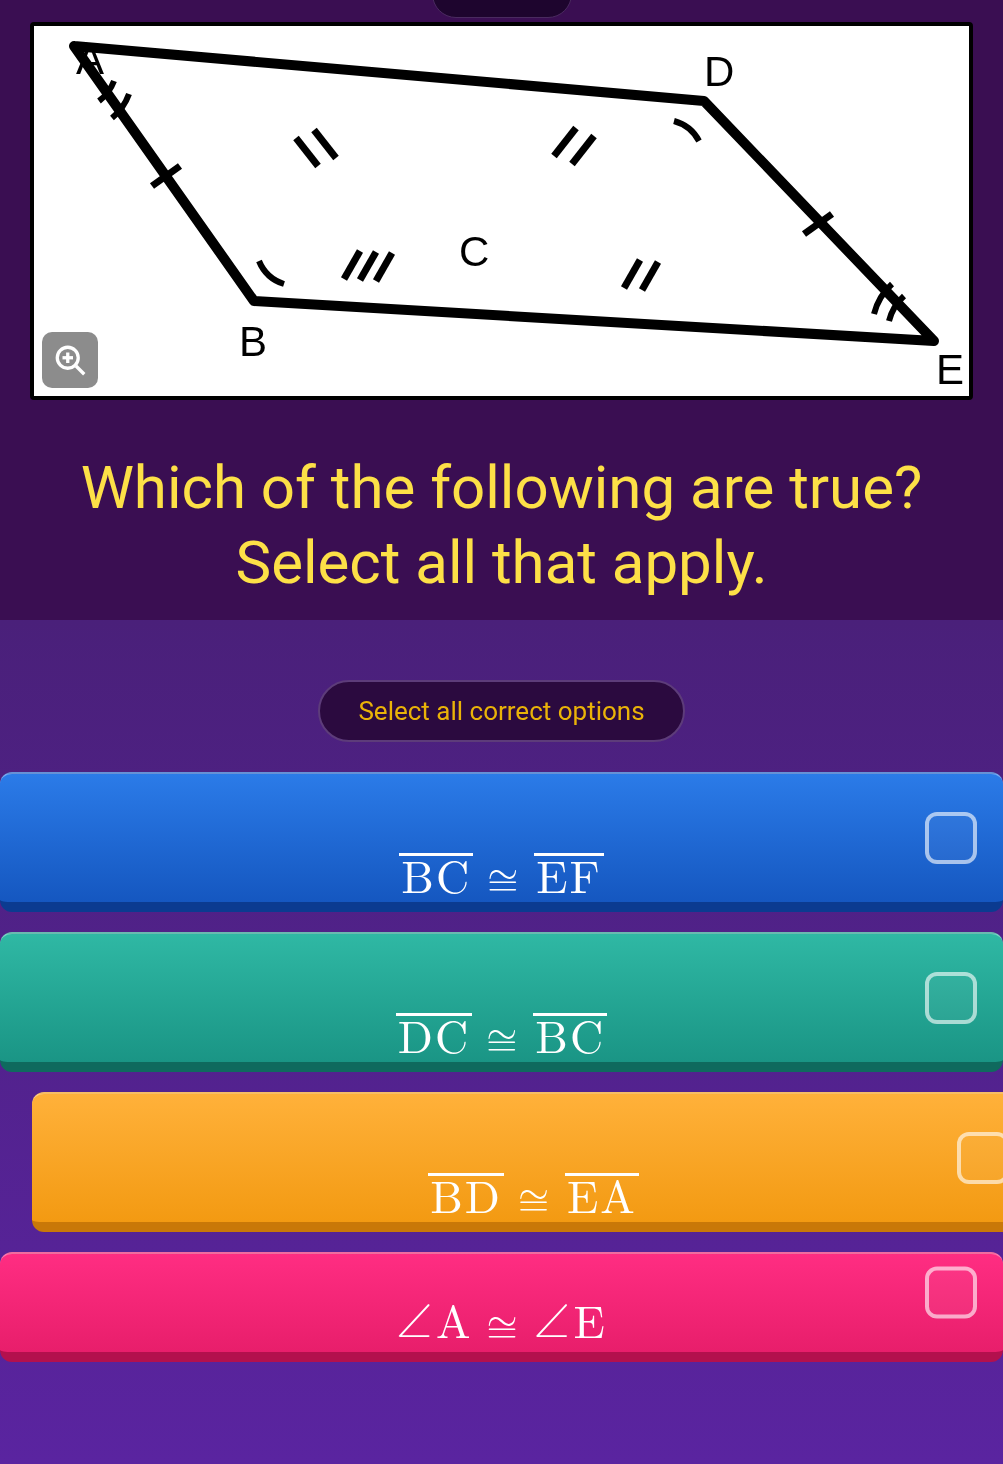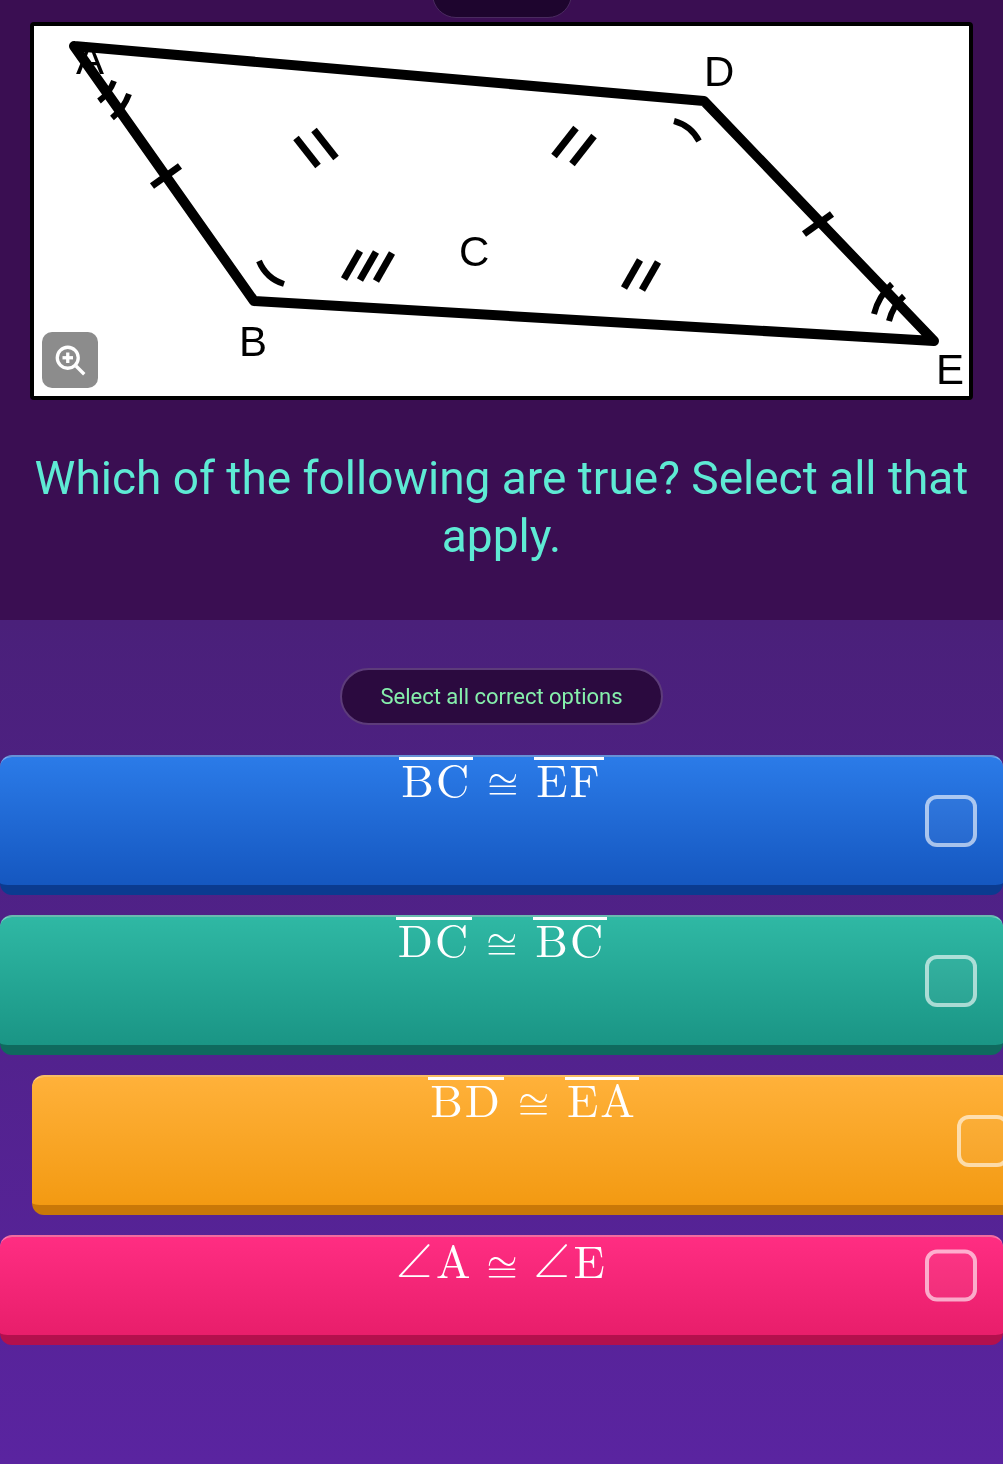--- a/index.html
+++ b/index.html
@@ -42,8 +42,8 @@
     position: absolute;
     left: 0; top: 450px;
     width: 100%; padding: 0 30px;
-    color: #5eead4;
-    font-size: 46px;
+    color: #fde047;
+    font-size: 60px;
     text-align: center;
     line-height: 1.25;
     font-weight: 400;

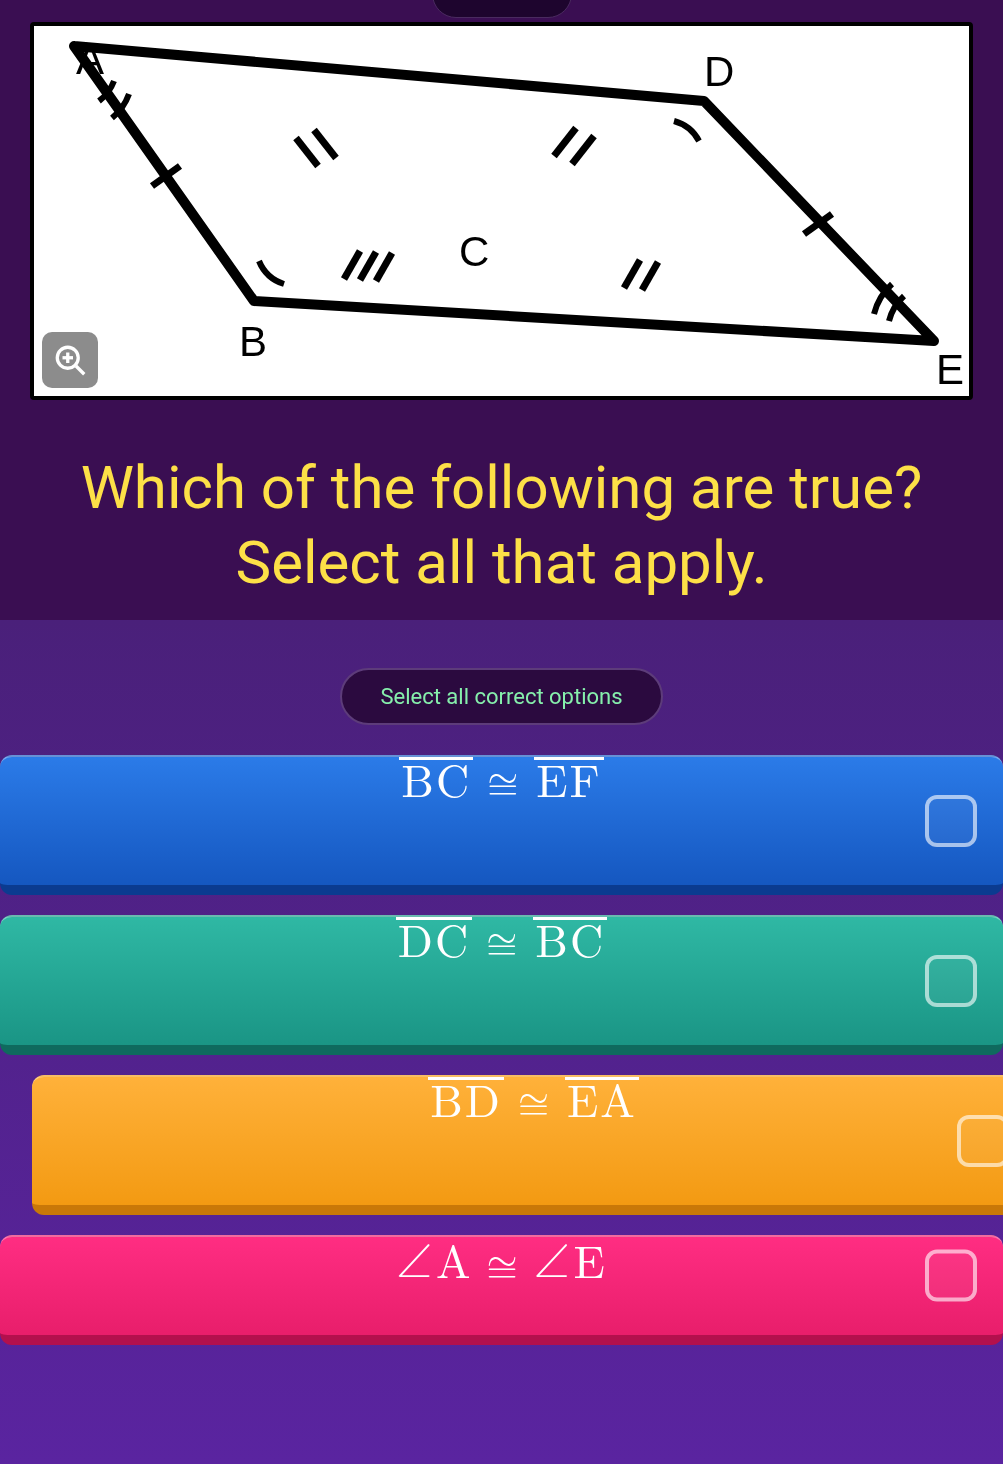--- a/index.html
+++ b/index.html
@@ -59,13 +59,13 @@
   .instr-pill {
     display: block;
     width: fit-content;
-    margin: 0 auto 30px auto;
+    margin: 12px auto 30px auto;
     padding: 14px 38px;
     border-radius: 999px;
     background: #2b0a3f;
     border: 2px solid #5d3c7a;
-    color: #86efac;
-    font-size: 22px;
+    color: #eab308;
+    font-size: 26px;
   }
 
   .options { display: flex; flex-direction: column; gap: 20px; padding: 0; }

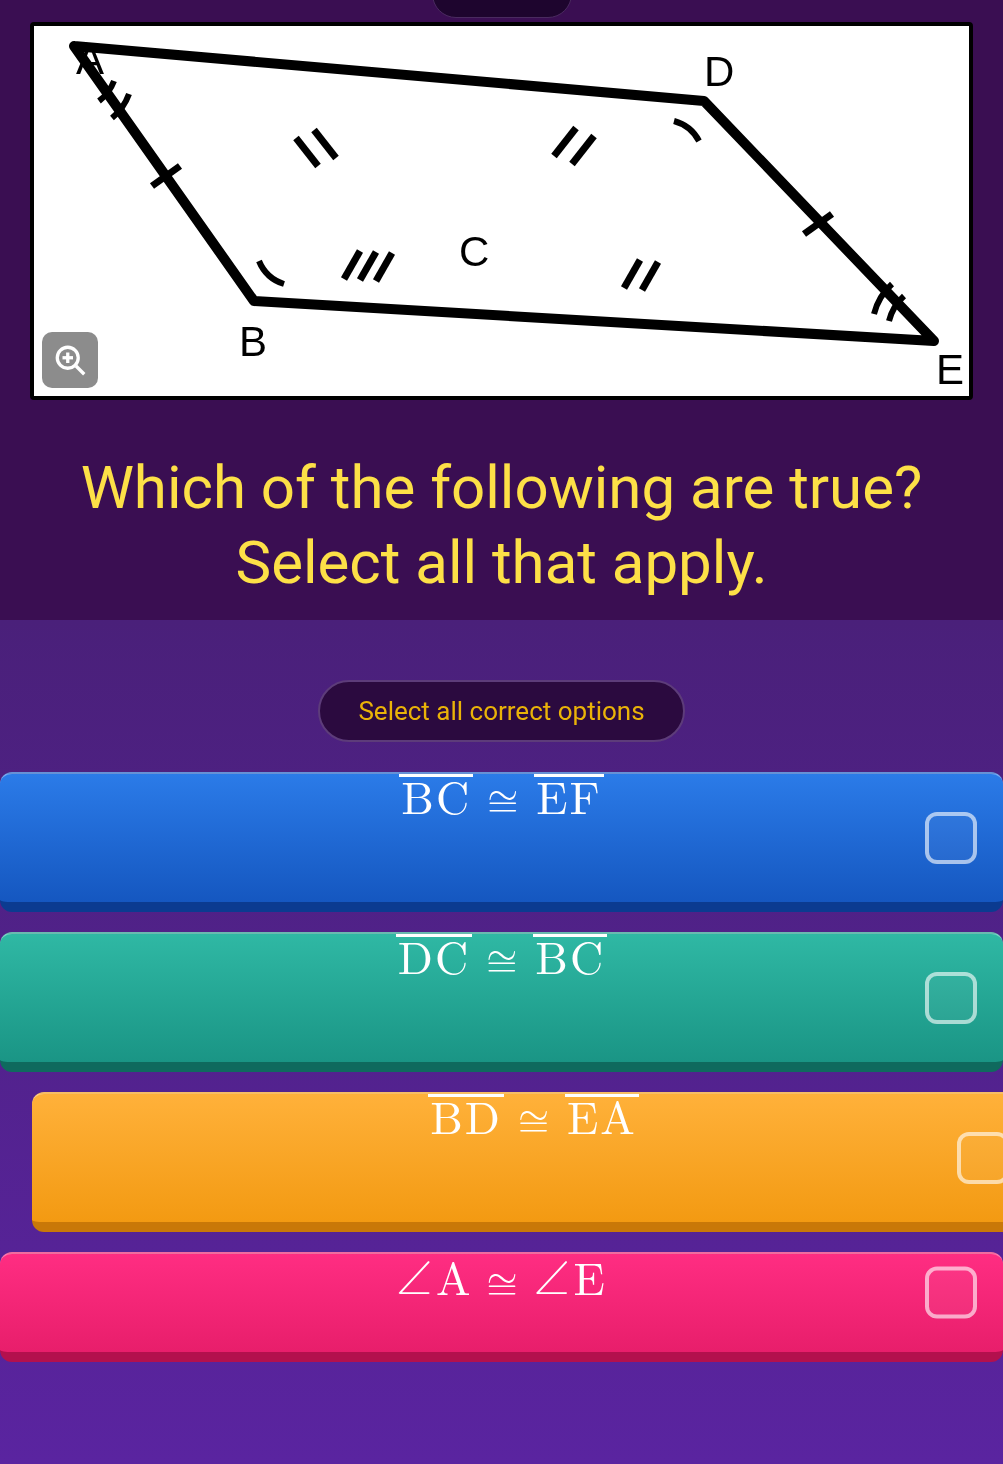--- a/index.html
+++ b/index.html
@@ -75,7 +75,7 @@
     height: 140px;
     border-radius: 12px;
     display: flex;
-    align-items: flex-start;
+    align-items: flex-end;
     justify-content: center;
     cursor: pointer;
     border-top: 2px solid rgba(255,255,255,0.35);

